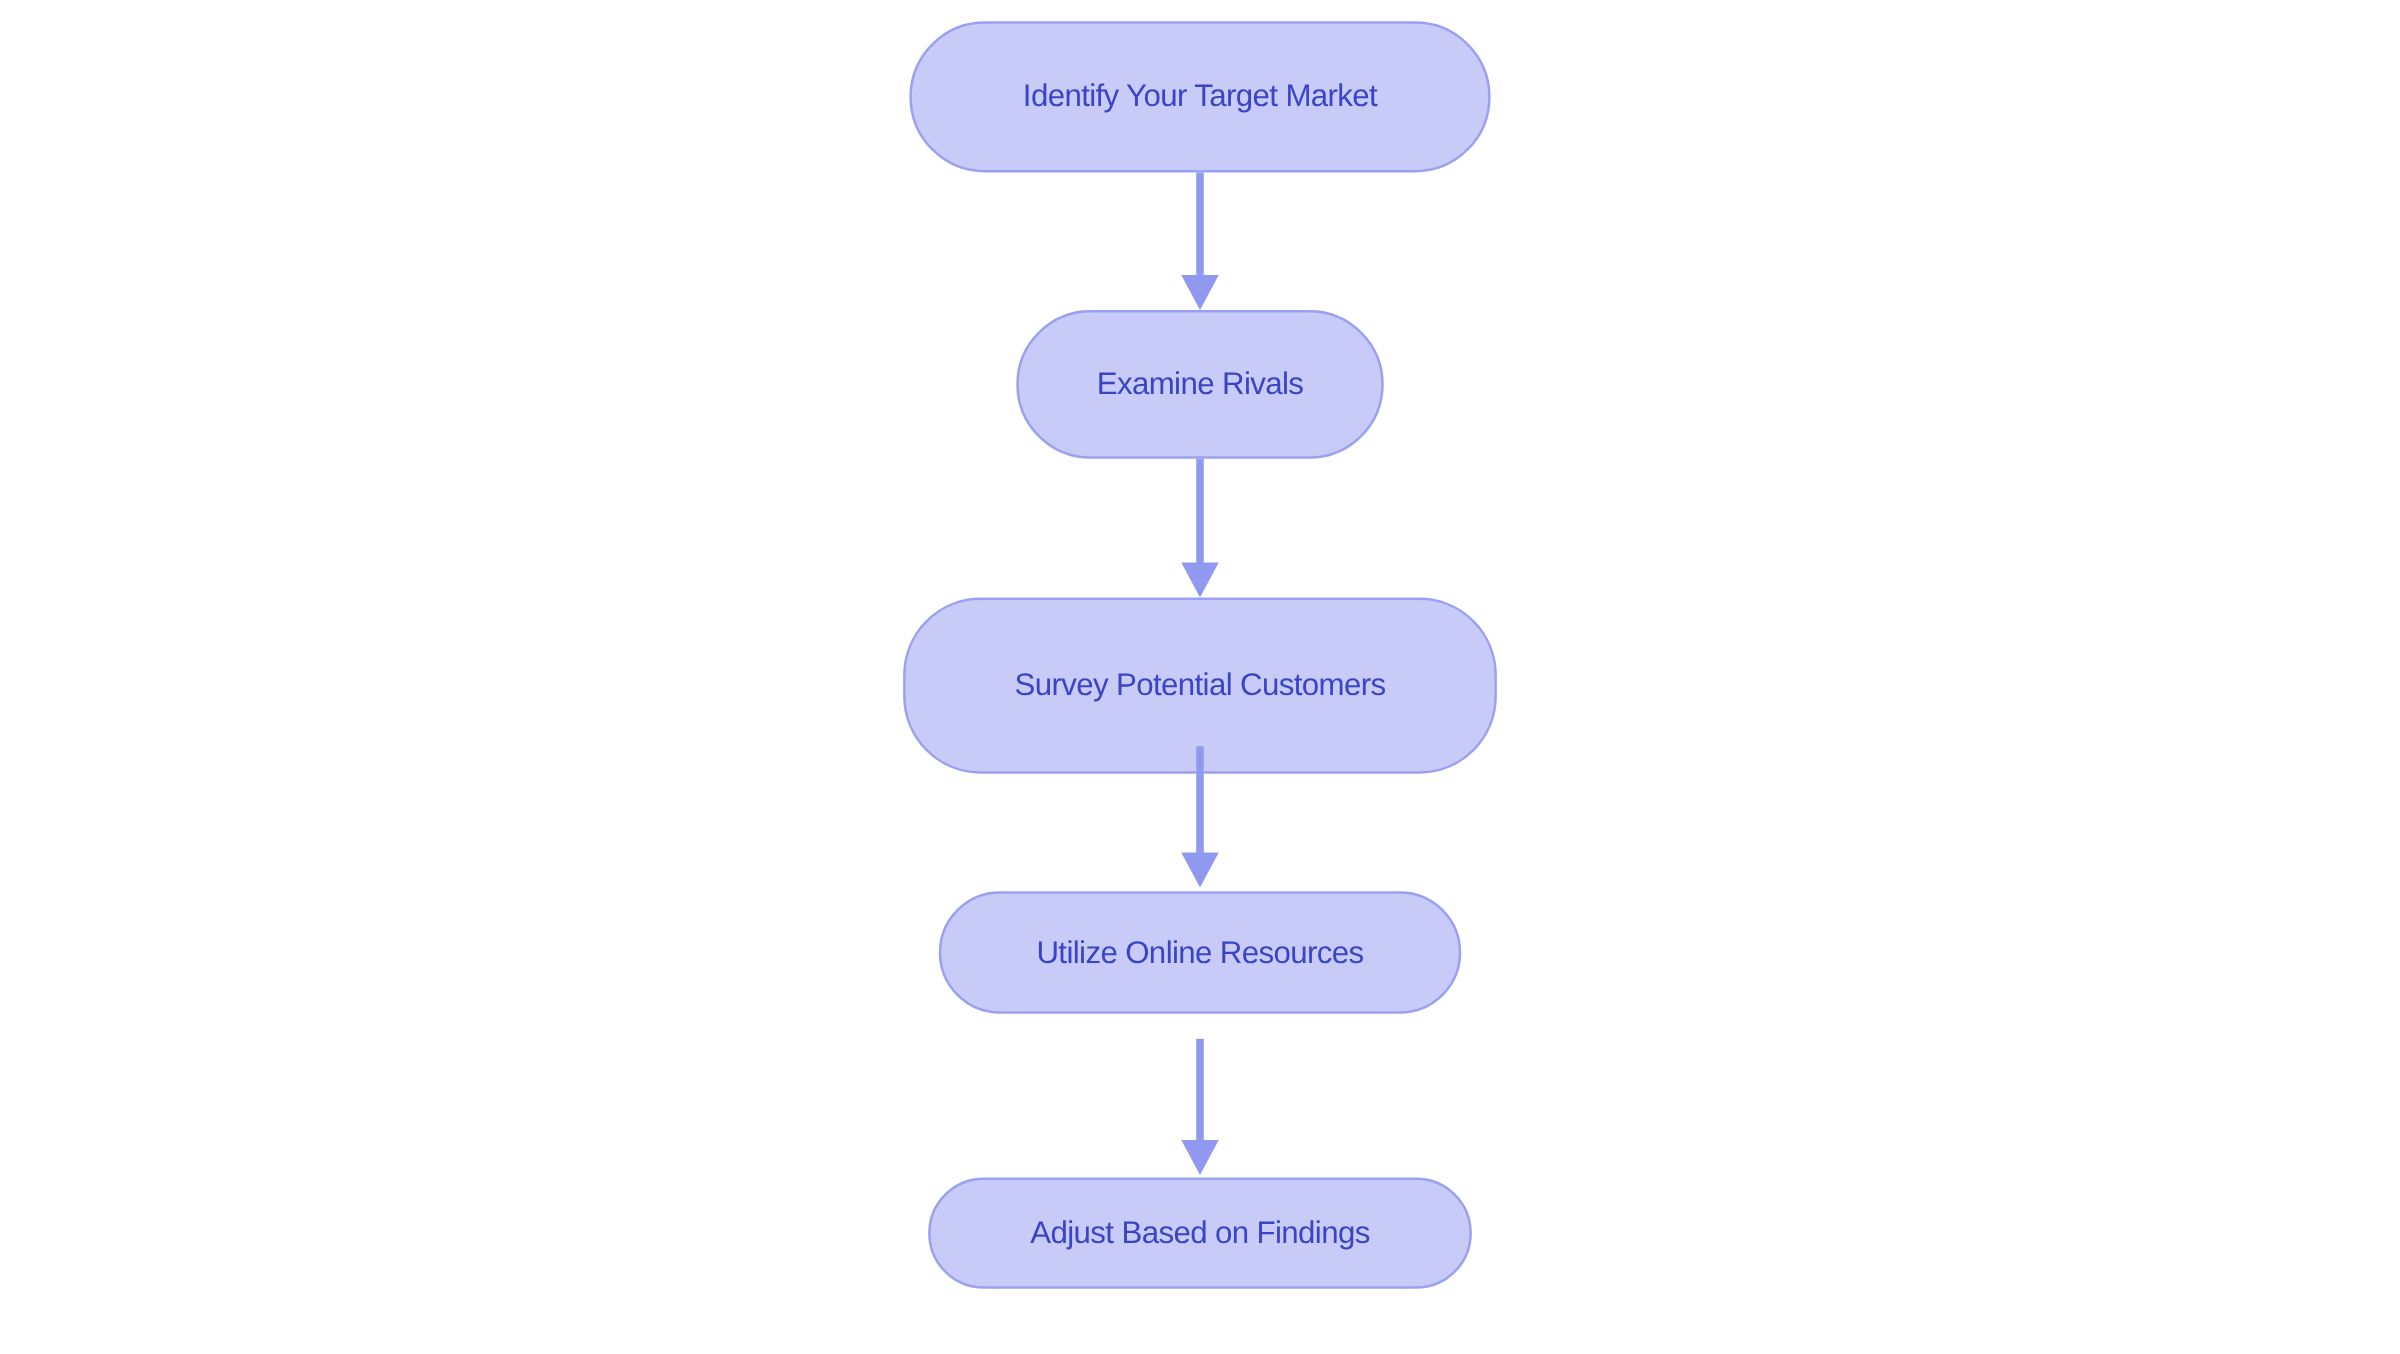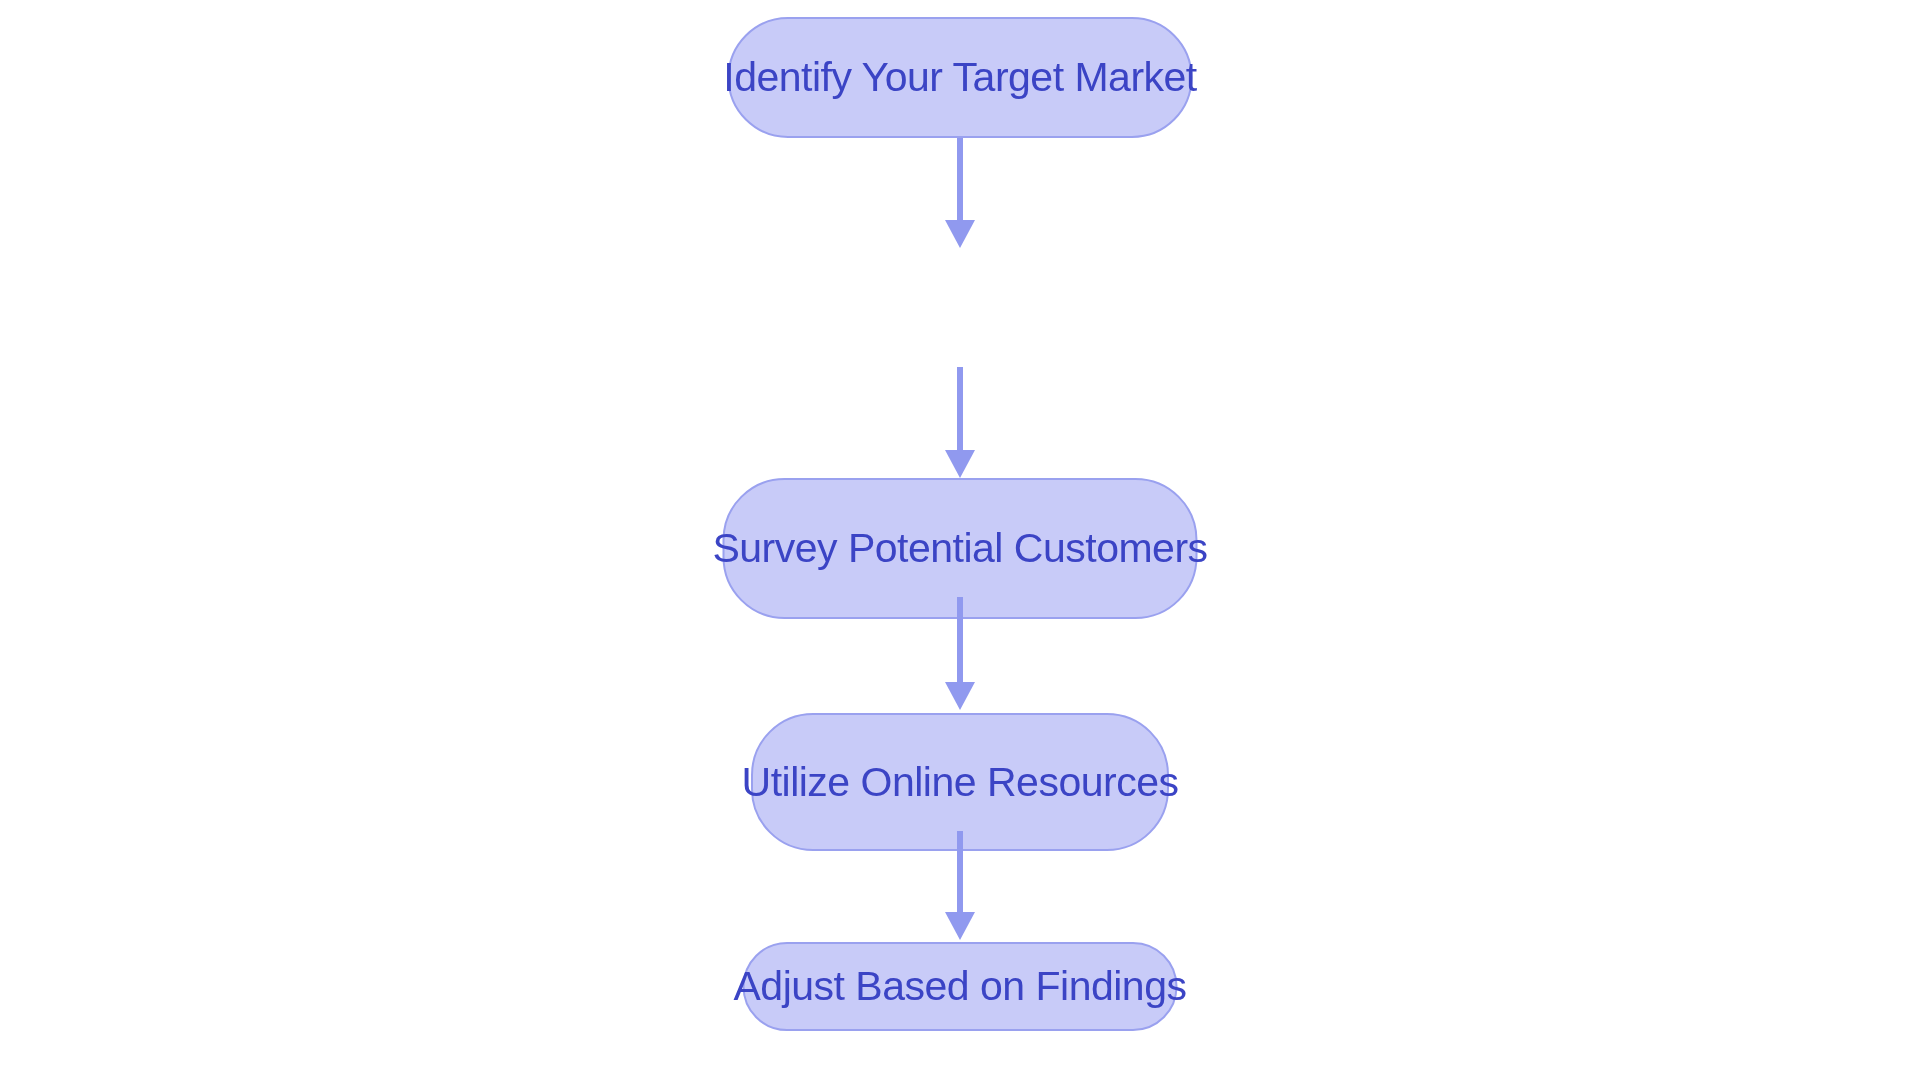--- a/index.html
+++ b/index.html
@@ -27,7 +27,7 @@
     align-items: center;
     justify-content: center;
     color: var(--node-text, #3b44c5);
-    font-size: 41px;
+    font-size: 25px;
     letter-spacing: -0.5px;
     white-space: nowrap;
   }

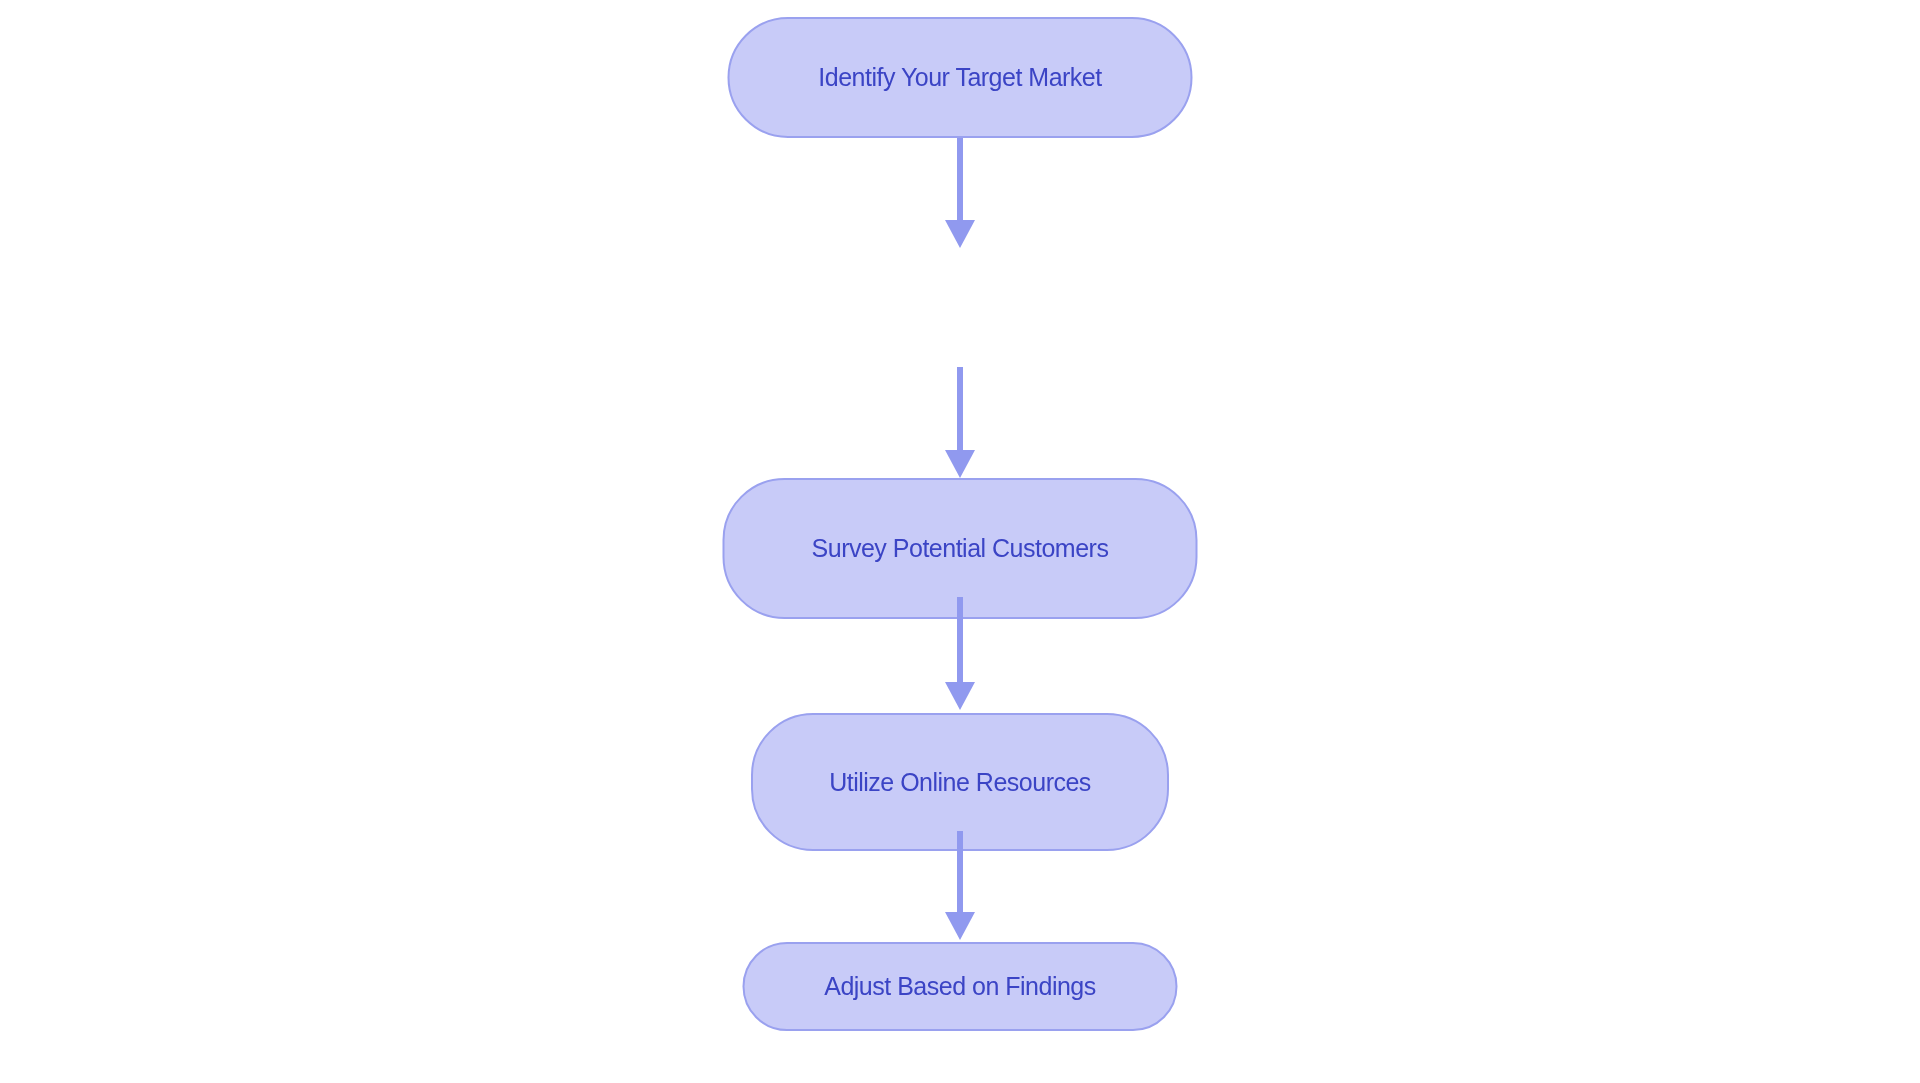--- a/index.html
+++ b/index.html
@@ -83,6 +83,9 @@
     <div class="head"></div>
   </div>
 
+  <div class="node node-2">
+    <span>Examine Rivals</span>
+  </div>
 
   <div class="arrow arrow-2">
     <div class="shaft"></div>

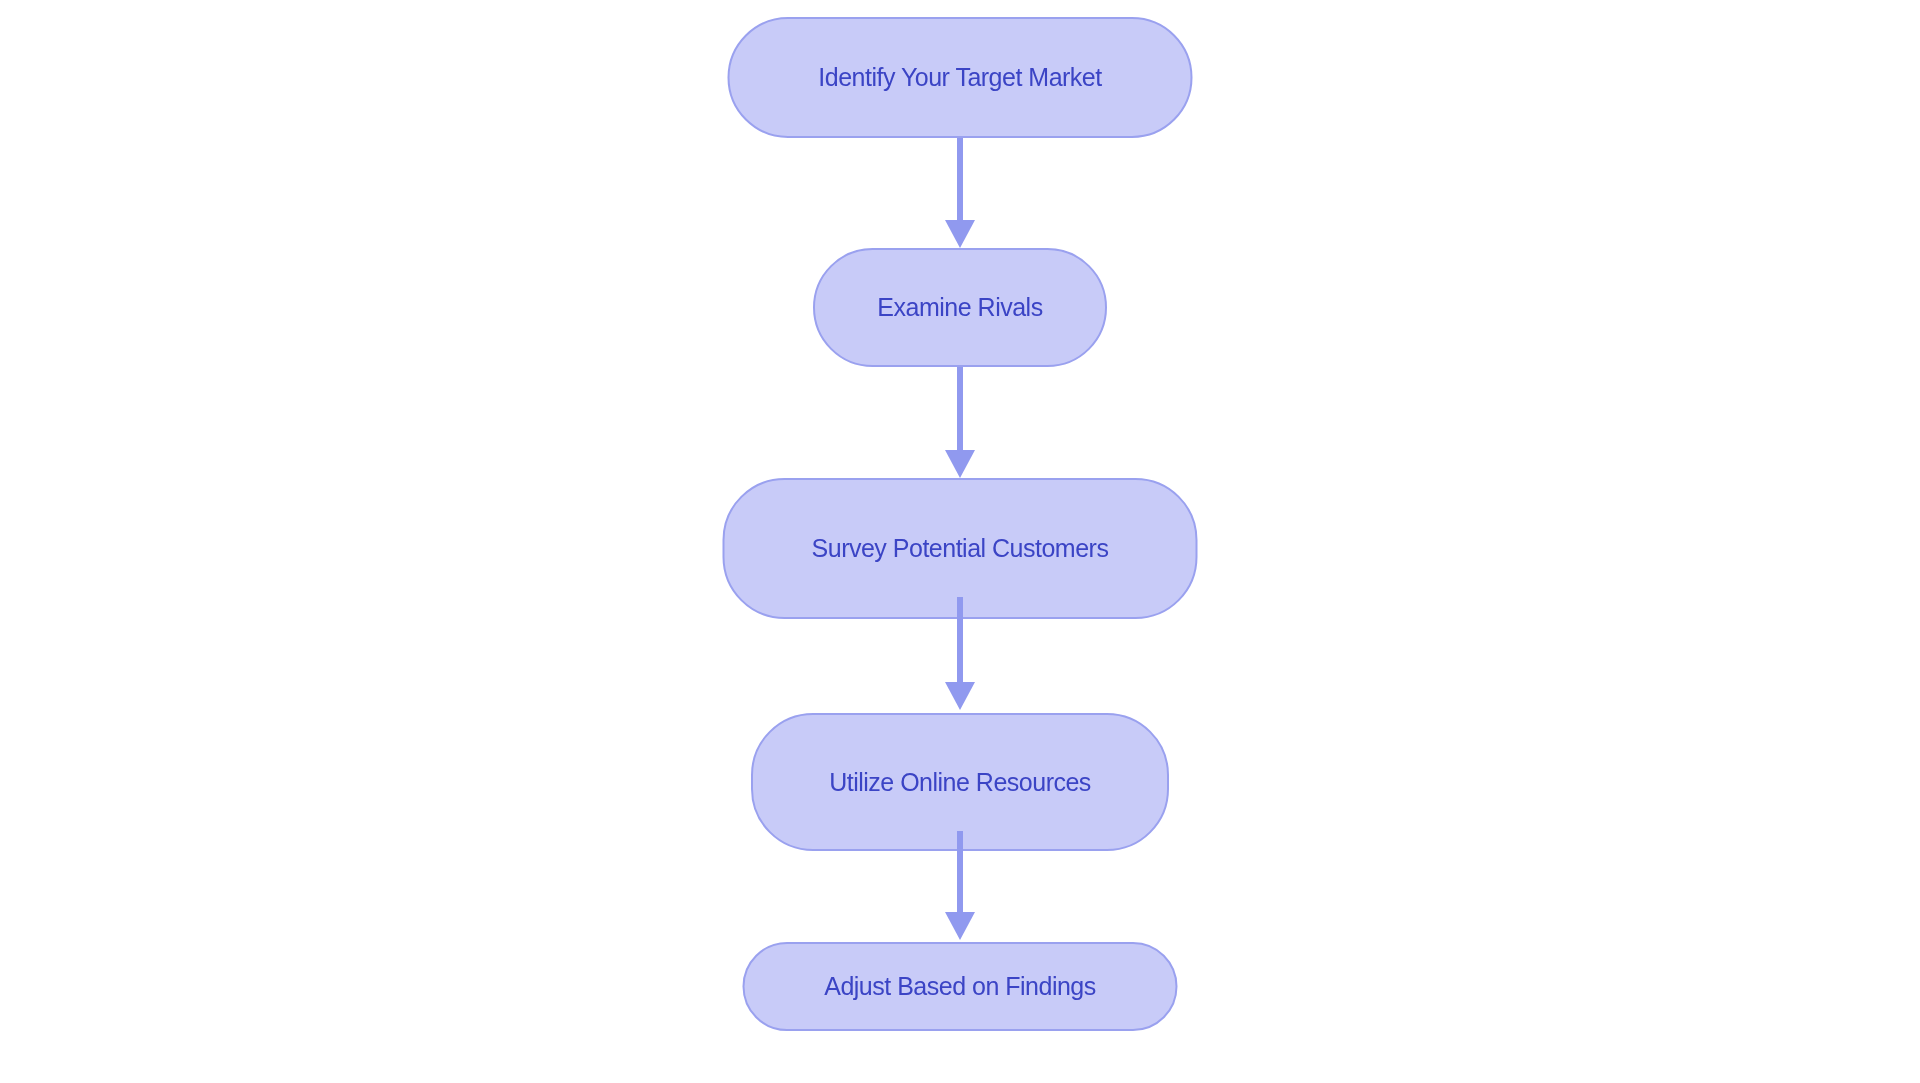--- a/index.html
+++ b/index.html
@@ -34,7 +34,7 @@
   .node-1 { top: 17px;  width: 465px; height: 121px; }
   .node-2 { top: 248px; width: 294px; height: 119px; }
   .node-3 { top: 478px; width: 475px; height: 141px; }
-  .node-4 { top: 713px; width: 418px; height: 138px; }
+  .node-4 { top: 713px; width: 418px; height: 98px; }
   .node-5 { top: 942px; width: 435px; height: 89px; }
 
   .arrow {

